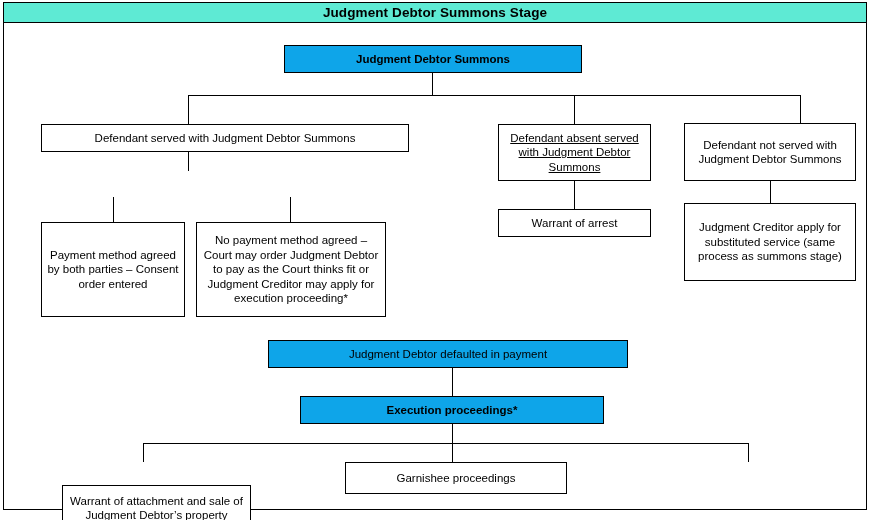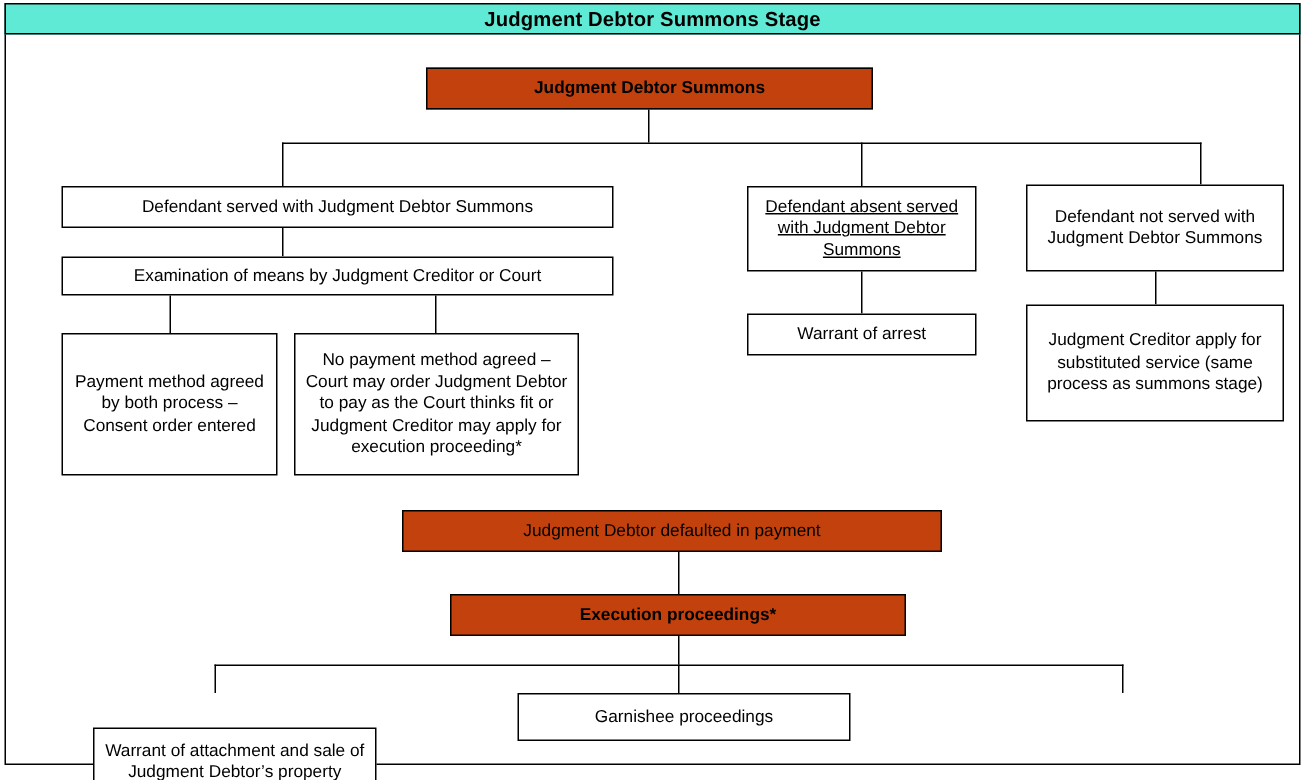--- a/index.html
+++ b/index.html
@@ -63,7 +63,7 @@
     padding: 2px 4px;
   }
   .node.blue {
-    background: #c2410c;
+    background: #0ea5e9;
   }
   .node.bold {
     font-weight: bold;

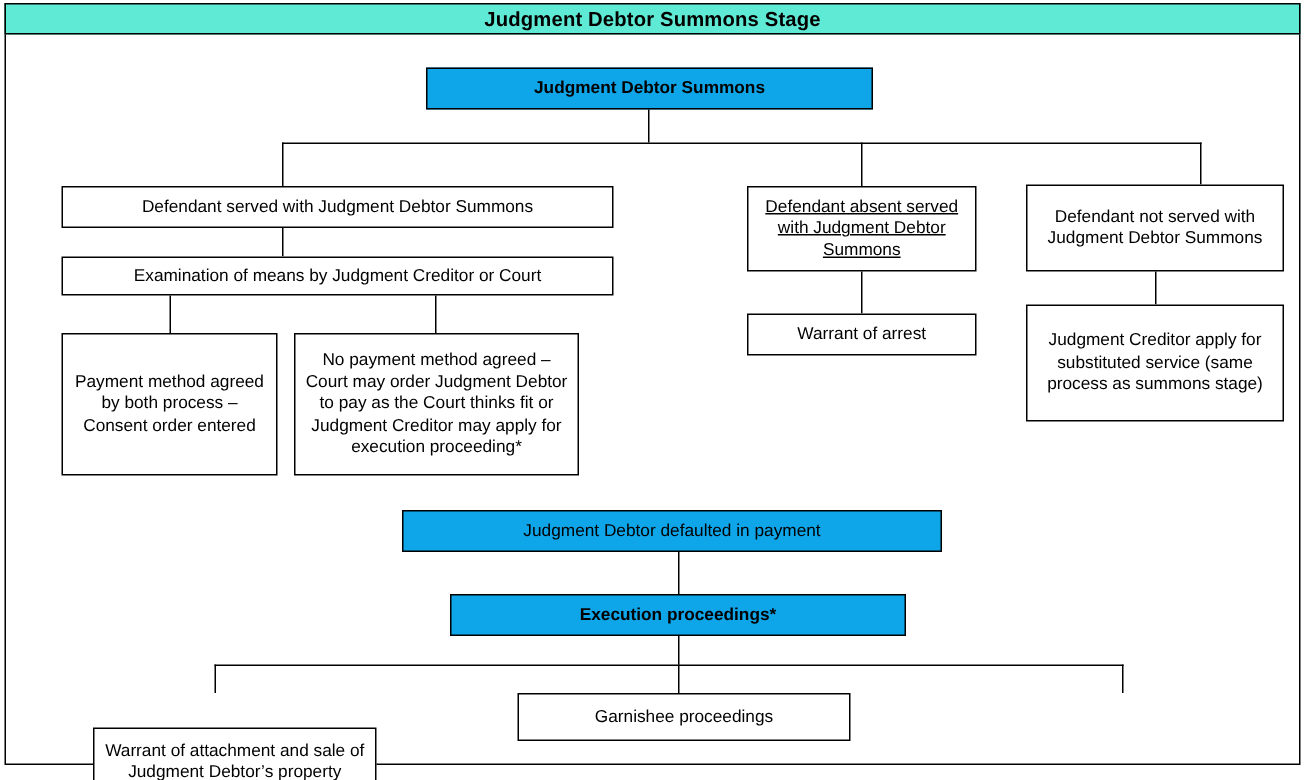--- a/index.html
+++ b/index.html
@@ -99,7 +99,6 @@
 
   <div class="ln v" style="left:188px; top:152px; height:19px;"></div>
 
-  <div class="node" style="left:41px; top:171px; width:368px; height:26px;">Examination of means by Judgment Creditor or Court</div>
 
   <div class="ln v" style="left:113px; top:197px; height:25px;"></div>
   <div class="ln v" style="left:290px; top:197px; height:25px;"></div>

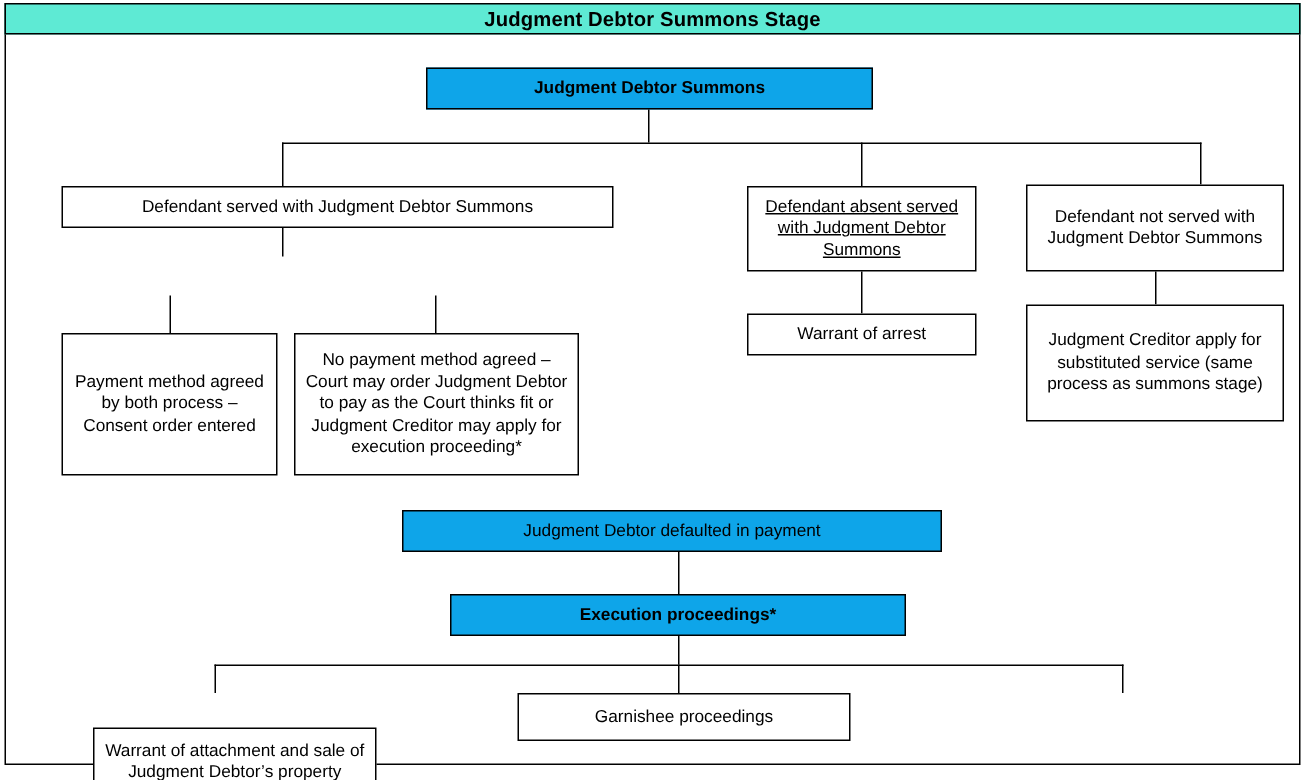--- a/index.html
+++ b/index.html
@@ -103,7 +103,7 @@
   <div class="ln v" style="left:113px; top:197px; height:25px;"></div>
   <div class="ln v" style="left:290px; top:197px; height:25px;"></div>
 
-  <div class="node" style="left:41px; top:222px; width:144px; height:95px;">Payment method agreed by both process – Consent order entered</div>
+  <div class="node" style="left:41px; top:222px; width:144px; height:95px;">Payment method agreed by both parties – Consent order entered</div>
 
   <div class="node" style="left:196px; top:222px; width:190px; height:95px;">No payment method agreed – Court may order Judgment Debtor to pay as the Court thinks fit or Judgment Creditor may apply for execution proceeding*</div>
 

